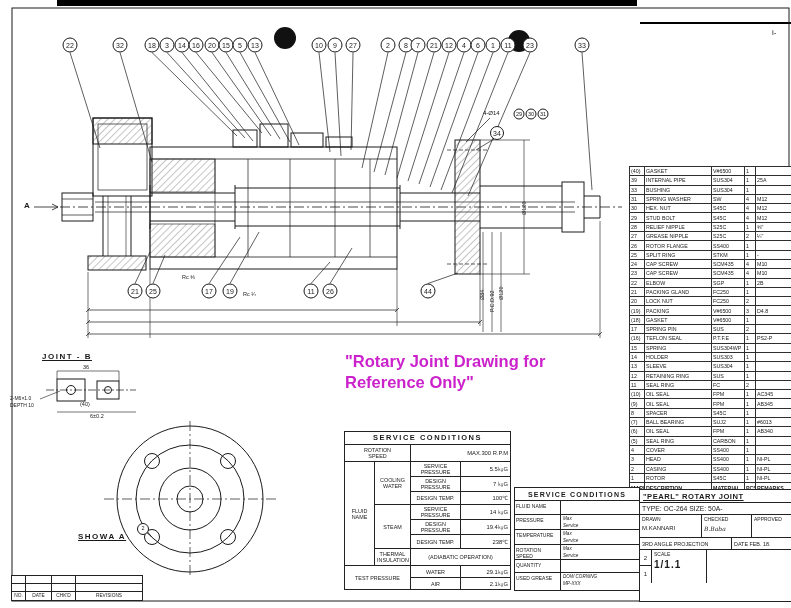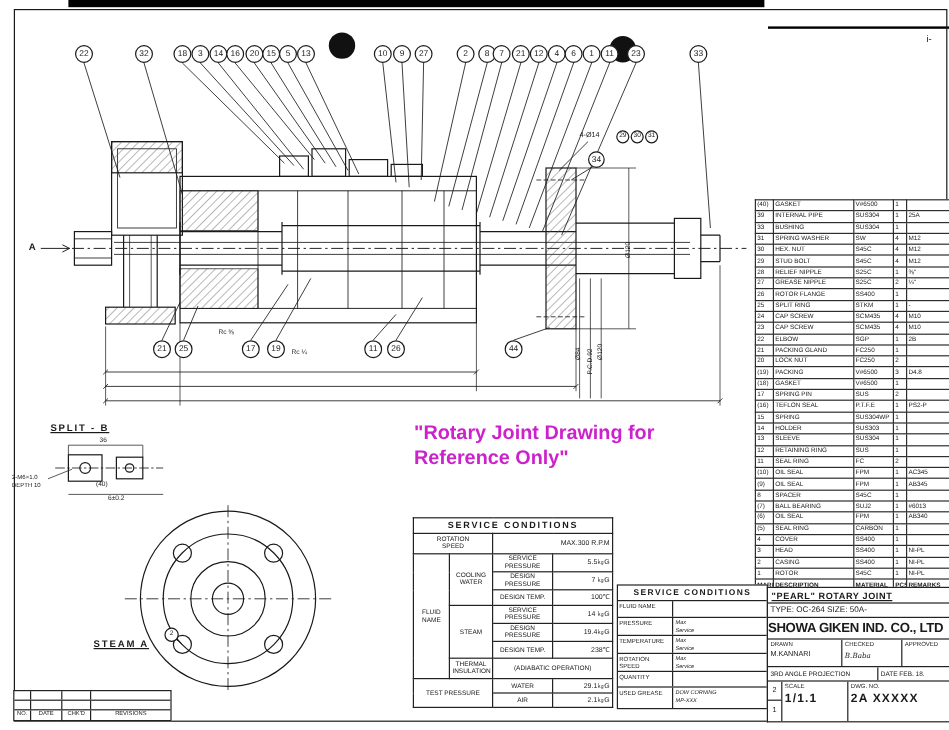--- a/index.html
+++ b/index.html
@@ -266,7 +266,7 @@
 <div class="dlabel rot" style="left:489px;top:312px;">P.C.D.92</div>
 <div class="dlabel rot" style="left:498px;top:300px;">Ø120</div>
 <div class="dlabel rot" style="left:521px;top:215px;">Ø120</div>
-<div class="dlabel viewtitle" style="left:42px;top:352px;">SPLIT - B</div>
+<div class="dlabel viewtitle" style="left:42px;top:352px;">JOINT - B</div>
 <div class="dlabel viewtitle" style="left:78px;top:532px;">STEAM A</div>
 <div class="dlabel" style="left:83px;top:364px;font-size:5.5px;">36</div>
 <div class="dlabel" style="left:80px;top:401px;font-size:5.5px;">(40)</div>

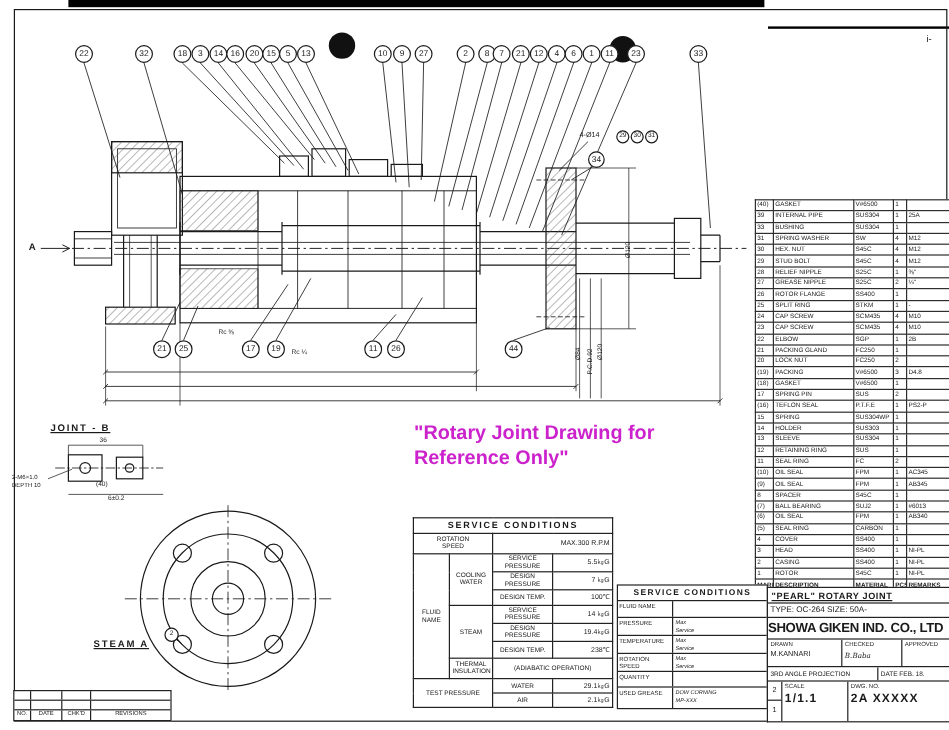--- a/index.html
+++ b/index.html
@@ -629,7 +629,6 @@
 <div id="title-block">
   <div class="row tb-name">"PEARL" ROTARY JOINT</div>
   <div class="row tb-type">TYPE: OC-264   SIZE: 50A-</div>
-  <div class="row tb-co">SHOWA GIKEN IND. CO., LTD</div>
   <div class="row tb-sign">
     <div style="width:62px">
       <span class="lab">DRAWN</span>

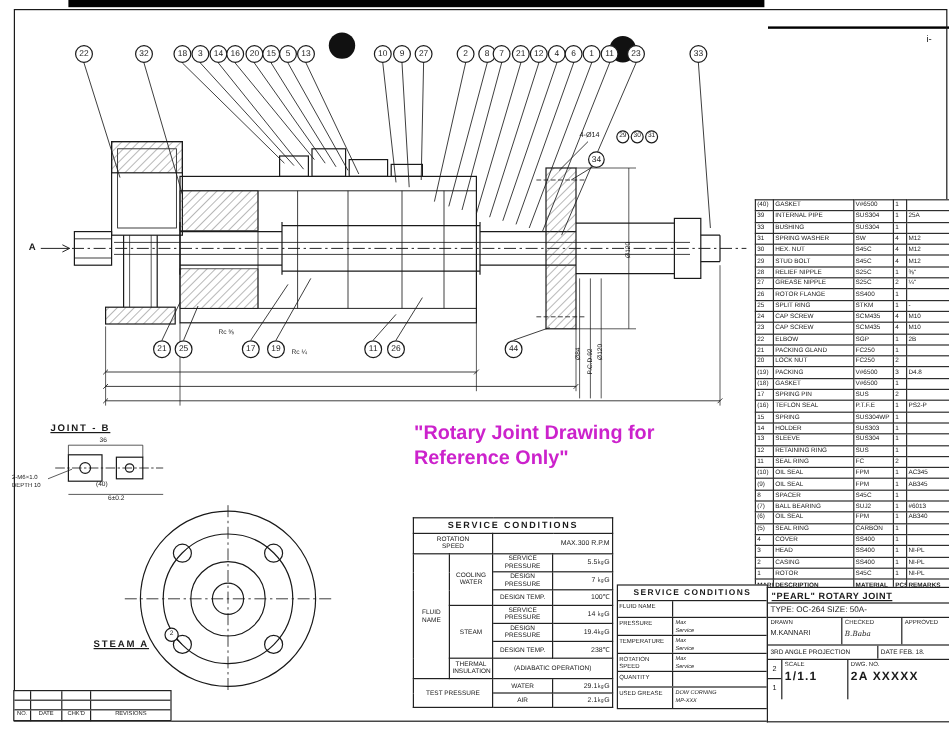--- a/index.html
+++ b/index.html
@@ -267,7 +267,7 @@
 <div class="dlabel rot" style="left:498px;top:300px;">Ø120</div>
 <div class="dlabel rot" style="left:521px;top:215px;">Ø120</div>
 <div class="dlabel viewtitle" style="left:42px;top:352px;">JOINT - B</div>
-<div class="dlabel viewtitle" style="left:78px;top:532px;">STEAM A</div>
+<div class="dlabel viewtitle" style="left:78px;top:532px;">SHOWA A</div>
 <div class="dlabel" style="left:83px;top:364px;font-size:5.5px;">36</div>
 <div class="dlabel" style="left:80px;top:401px;font-size:5.5px;">(40)</div>
 <div class="dlabel" style="left:90px;top:413px;font-size:5.5px;">6±0.2</div>

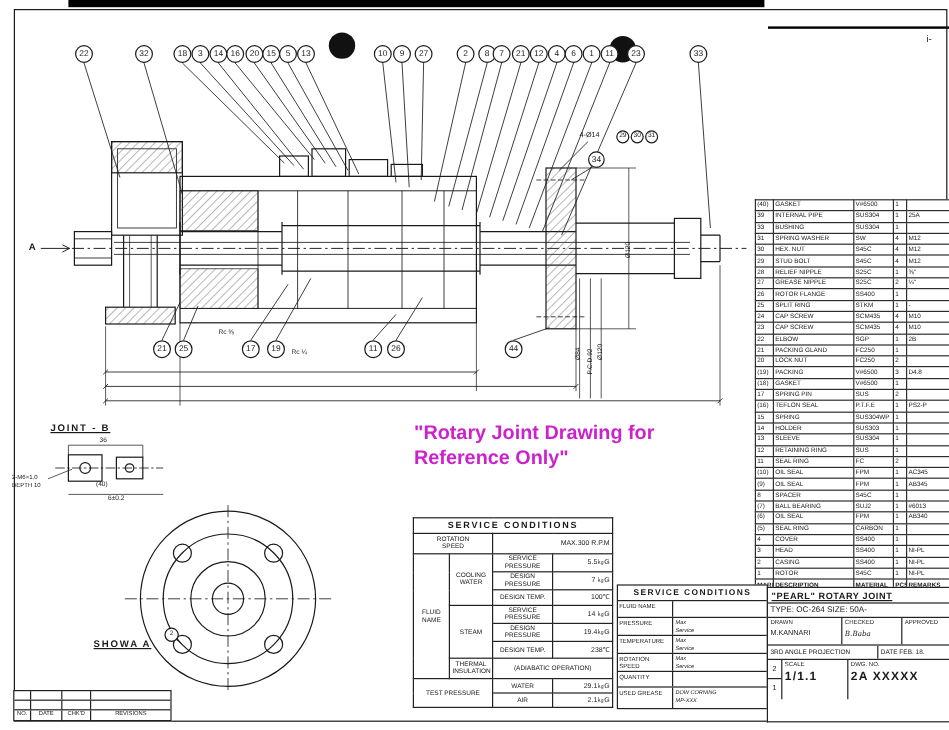--- a/index.html
+++ b/index.html
@@ -656,10 +656,6 @@
       <span class="lab">SCALE</span>
       <span class="big">1/1.1</span>
     </div>
-    <div class="dwg">
-      <span class="lab">DWG. NO.</span>
-      <span class="big">2A XXXXX</span>
-    </div>
   </div>
 </div>
 

